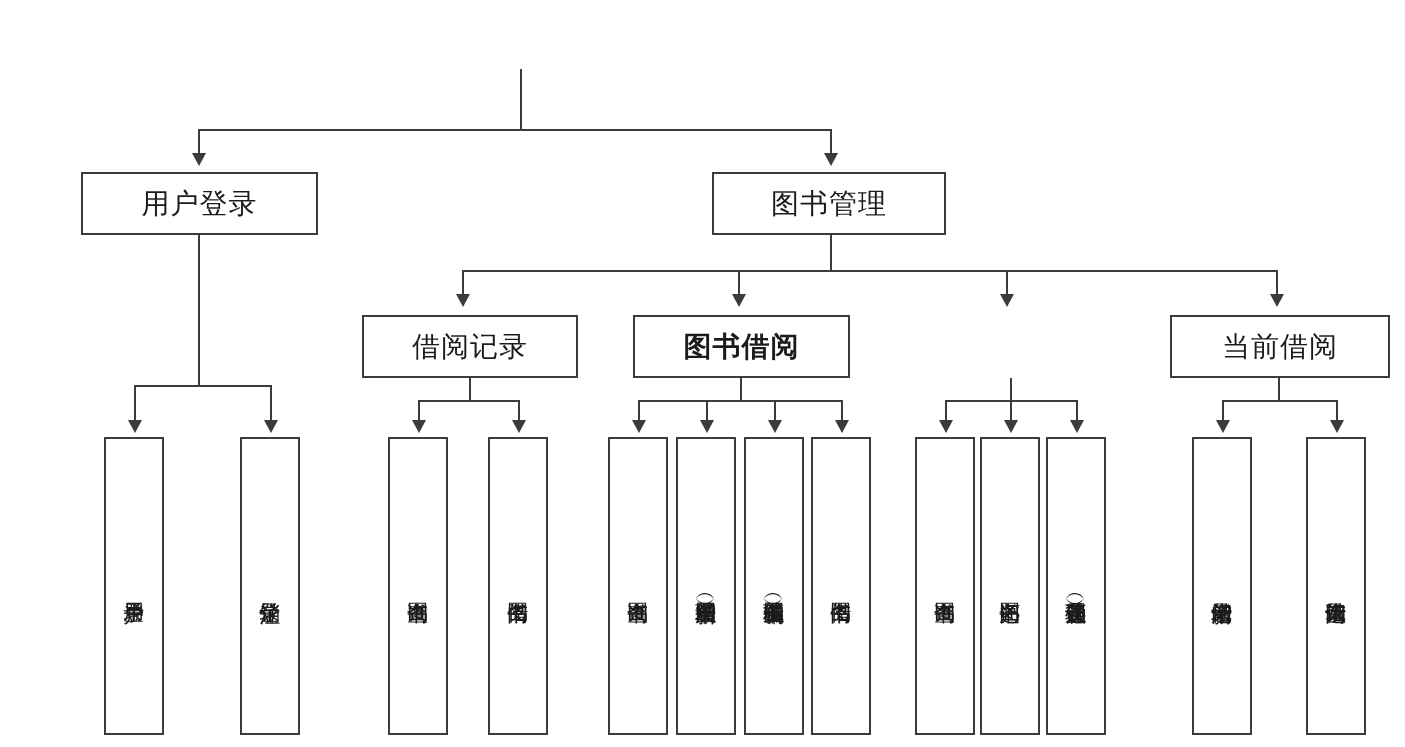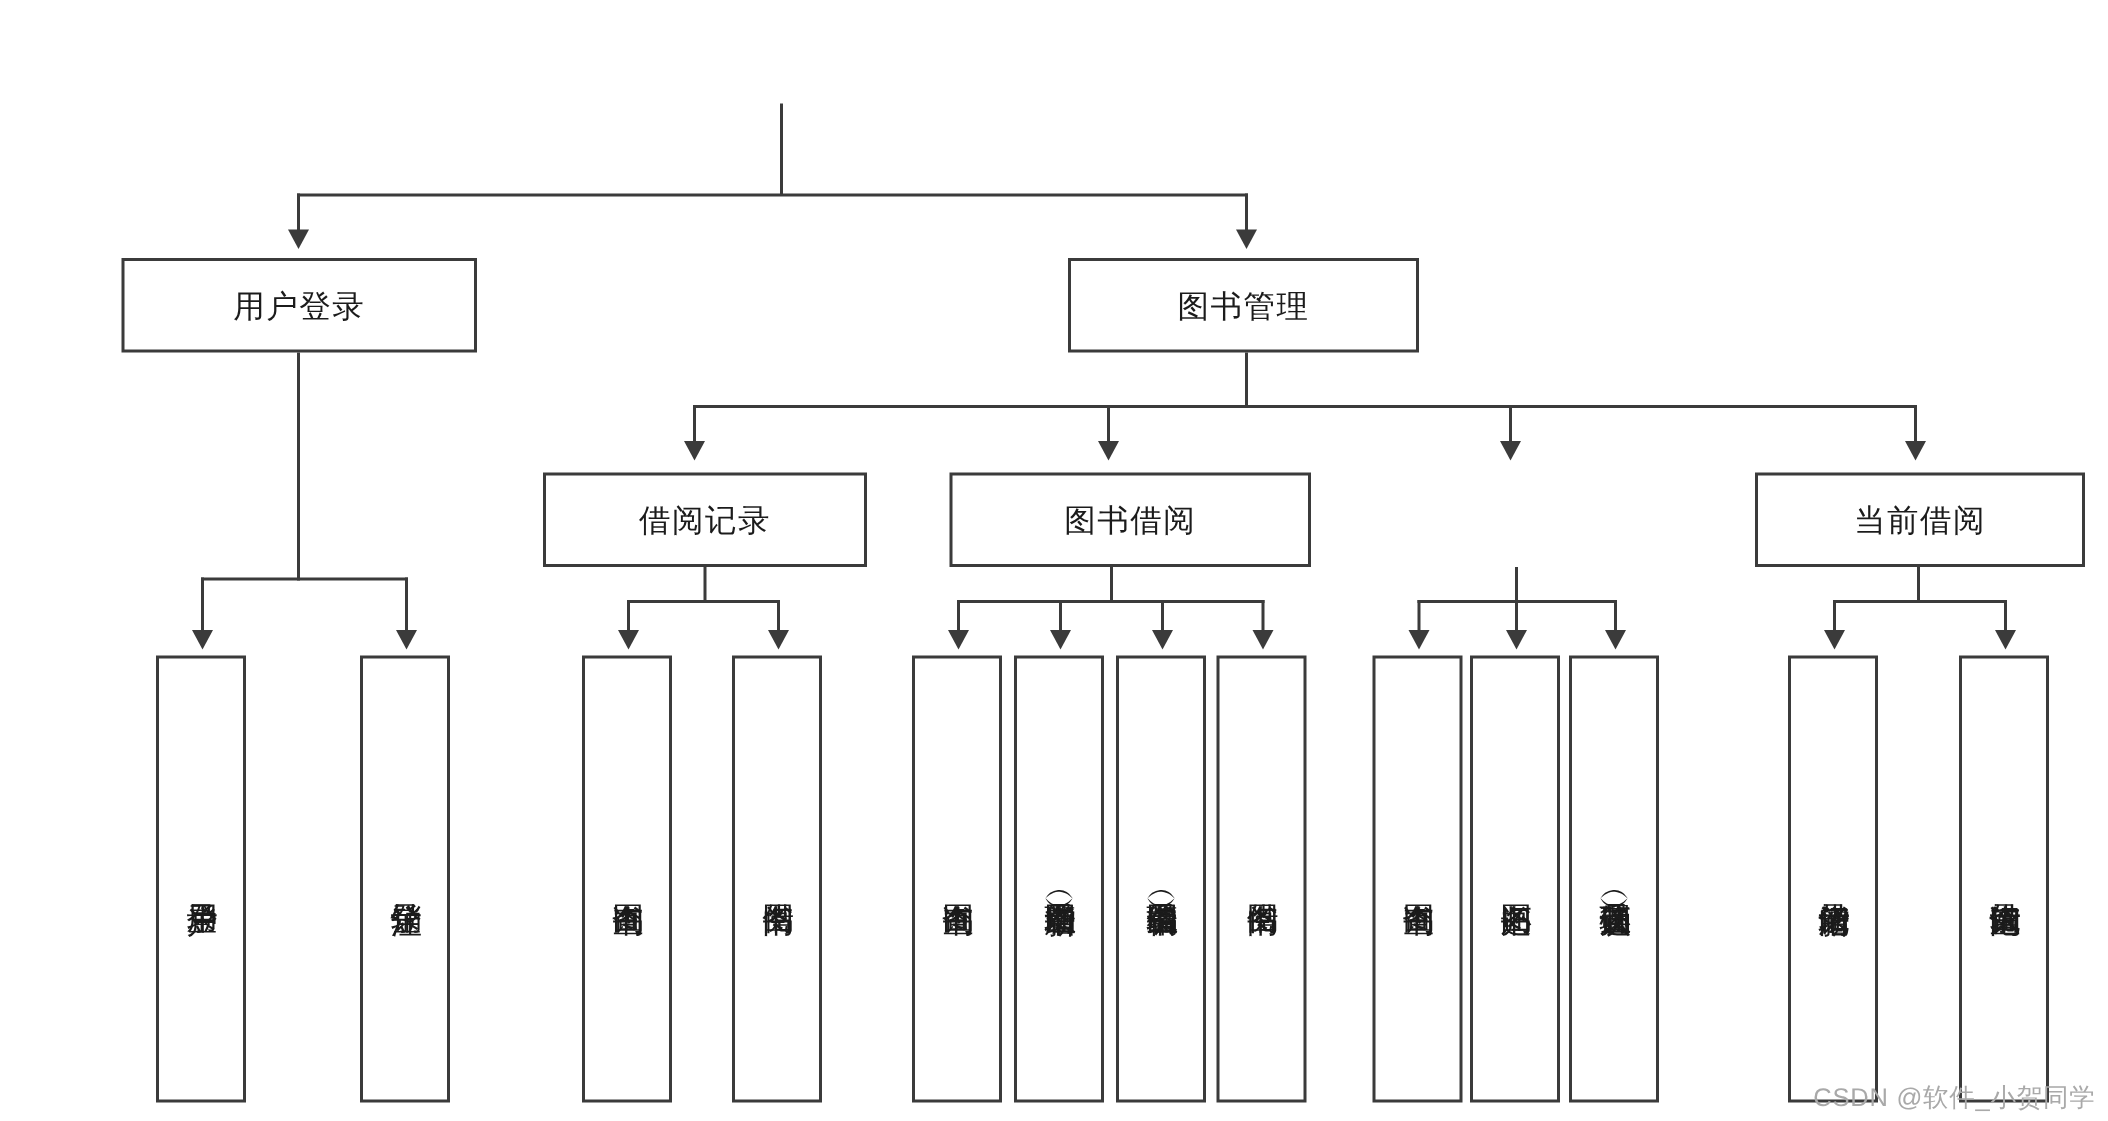--- a/index.html
+++ b/index.html
@@ -22,7 +22,7 @@
     justify-content:center;
     color:#1b1b1b;
   }
-  .node.h{ font-size:21px; letter-spacing:1px; }
+  .node.h{ font-size:28px; letter-spacing:1px; }
   .node.root{ font-size:22px; }
 
   

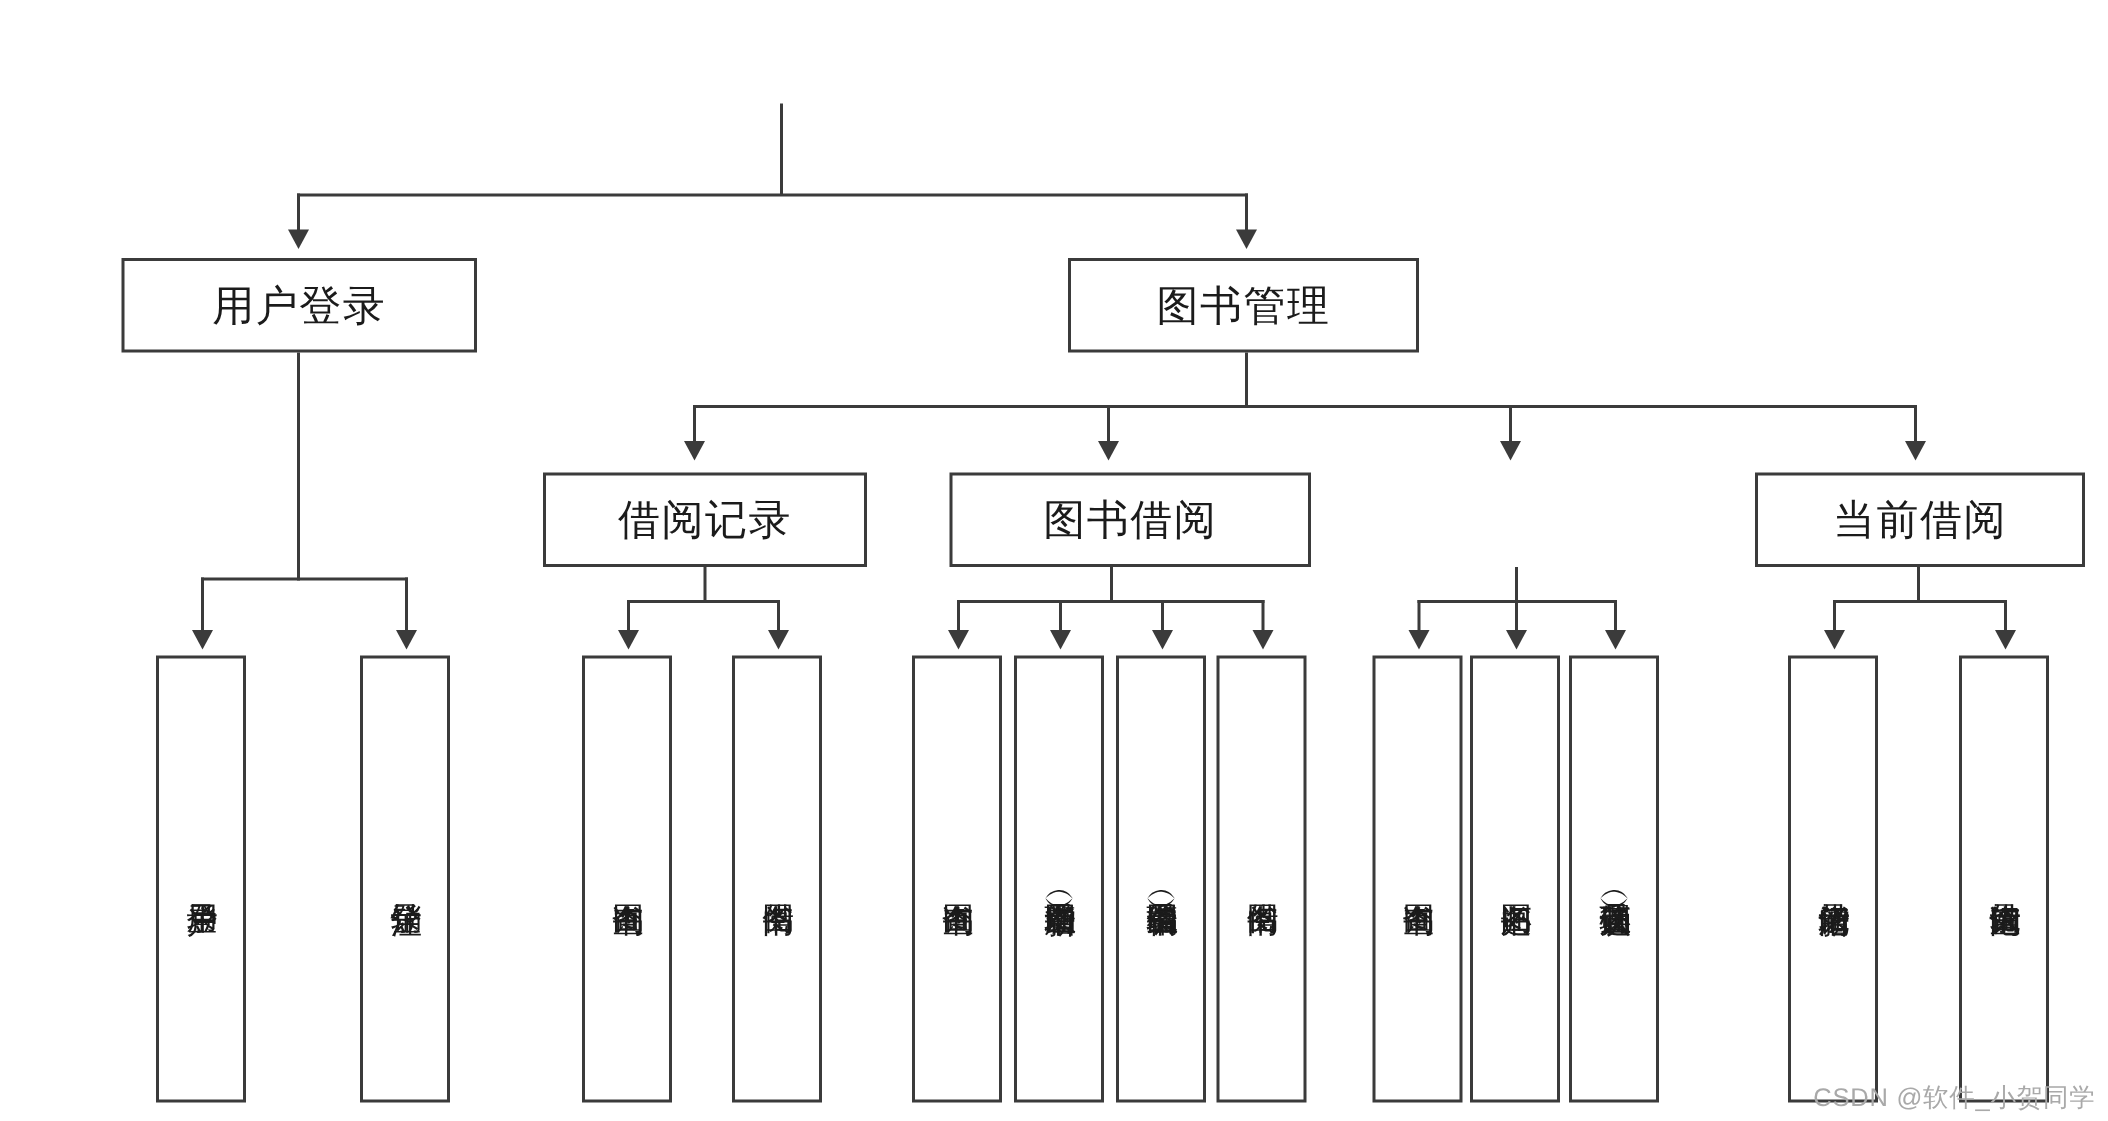--- a/index.html
+++ b/index.html
@@ -107,7 +107,7 @@
   <div class="node h" style="left:362px;top:315px;width:216px;height:63px;">
     <span>借阅记录</span>
   </div>
-  <div class="node h" style="left:633px;top:315px;width:241px;height:63px;">
+  <div class="node h" style="left:633px;top:315px;width:217px;height:63px;font-weight:bold;">
     <span>图书借阅</span>
   </div>
   <div class="node h" style="left:1170px;top:315px;width:220px;height:63px;">

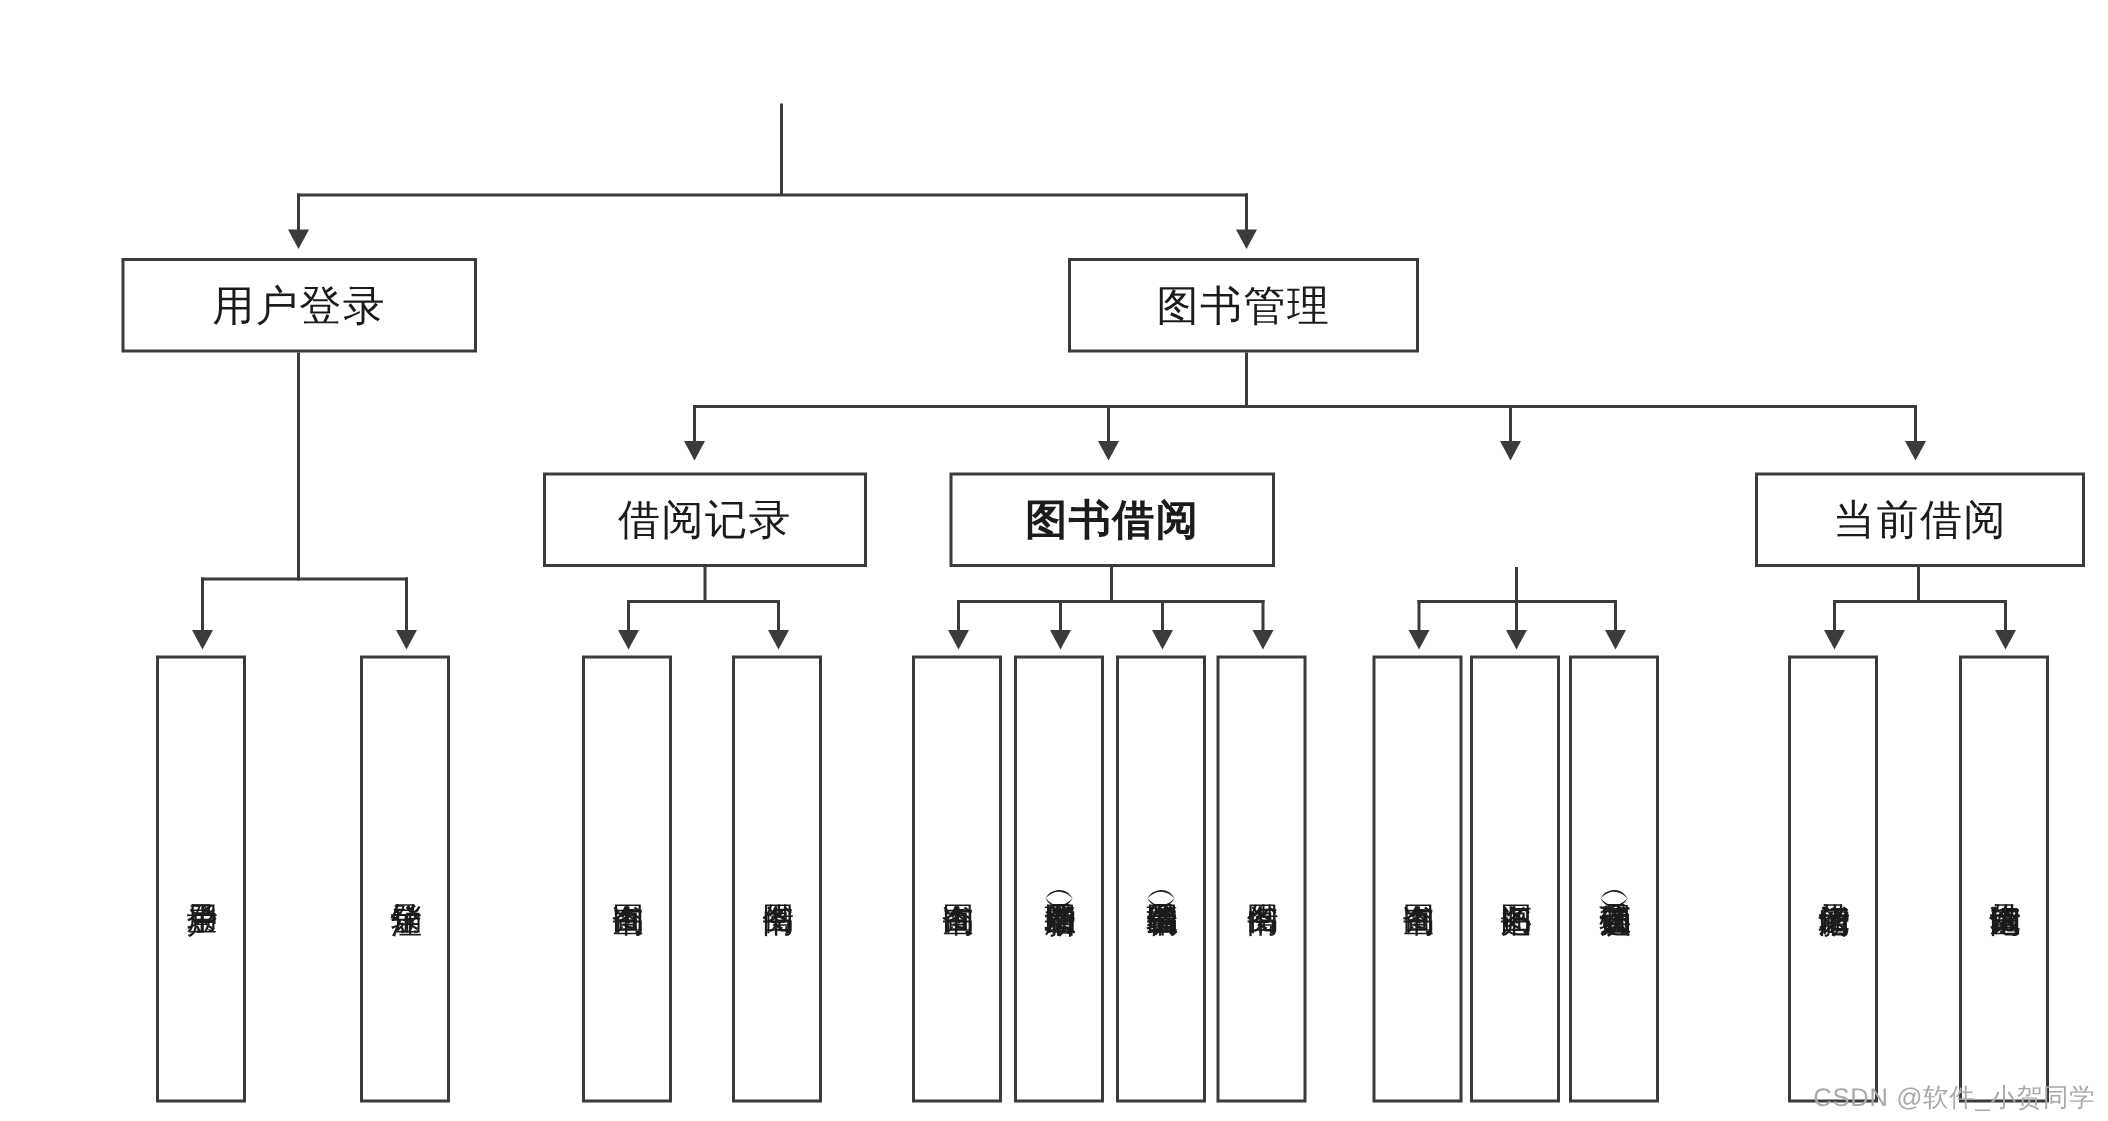--- a/index.html
+++ b/index.html
@@ -192,7 +192,6 @@
     <span class="vtext">查询借阅记录</span>
   </div>
 
-  <div id="watermark">CSDN @软件_小贺同学</div>
 </div>
 
 </body></html>

